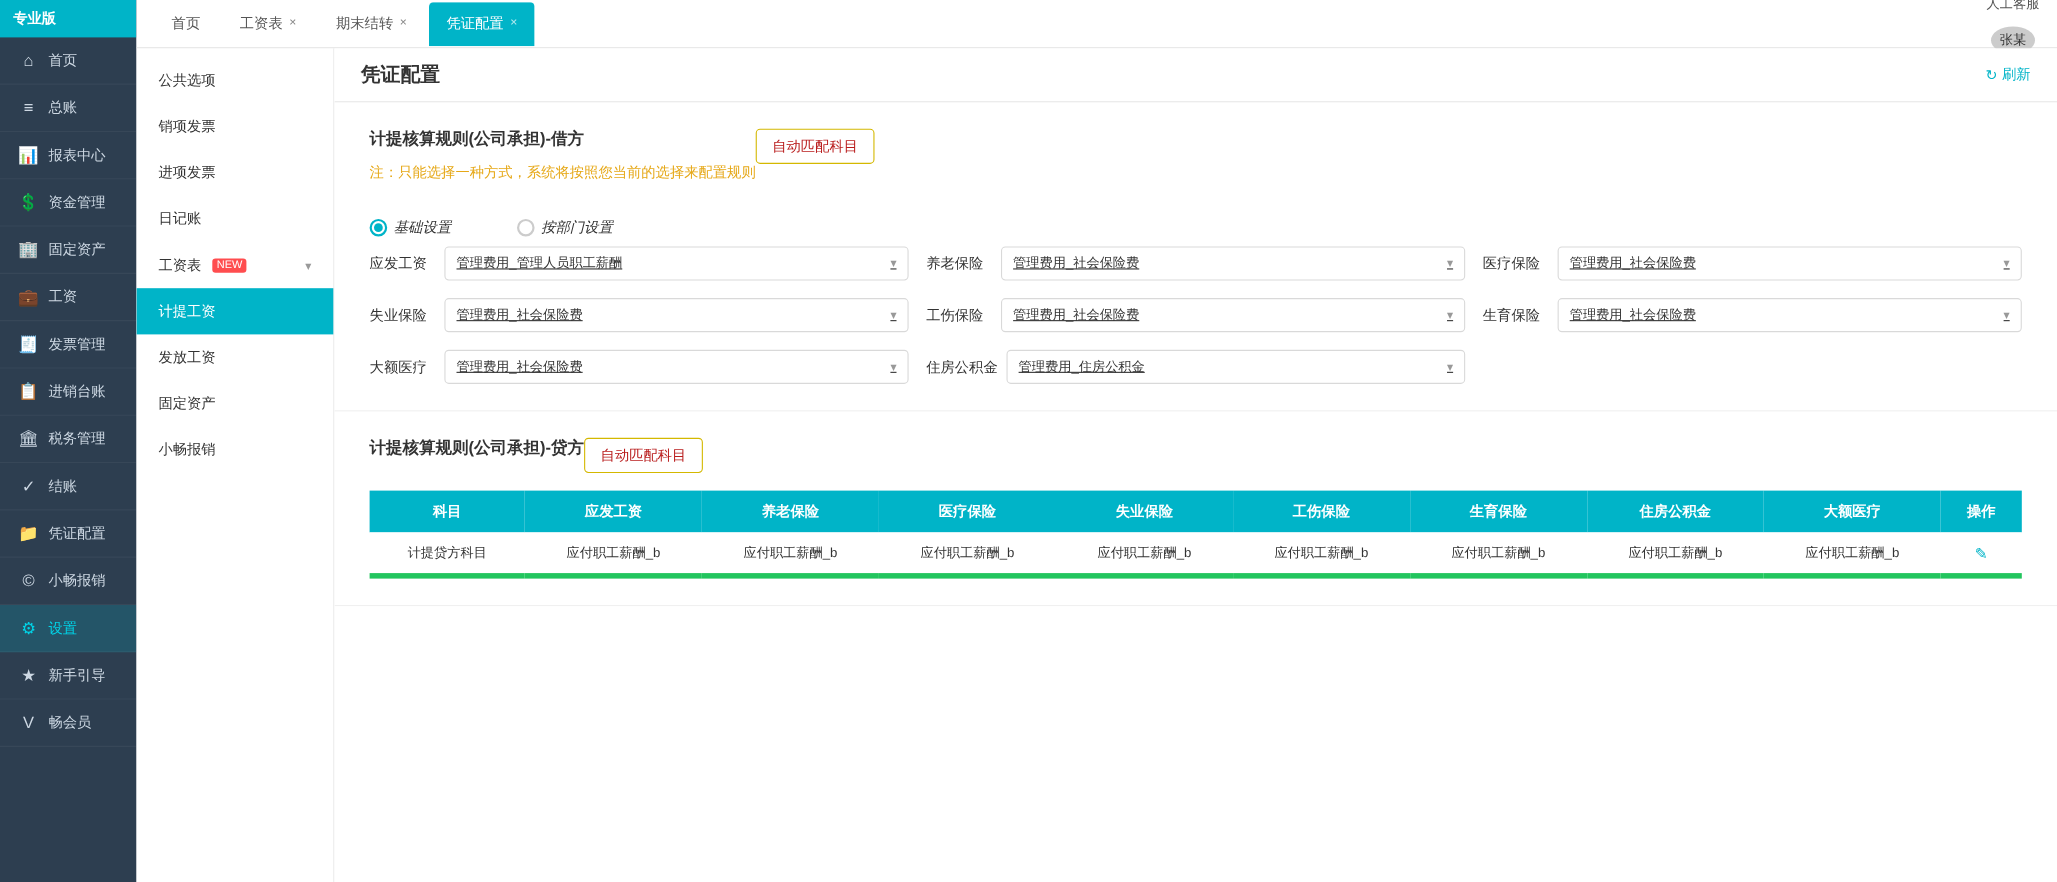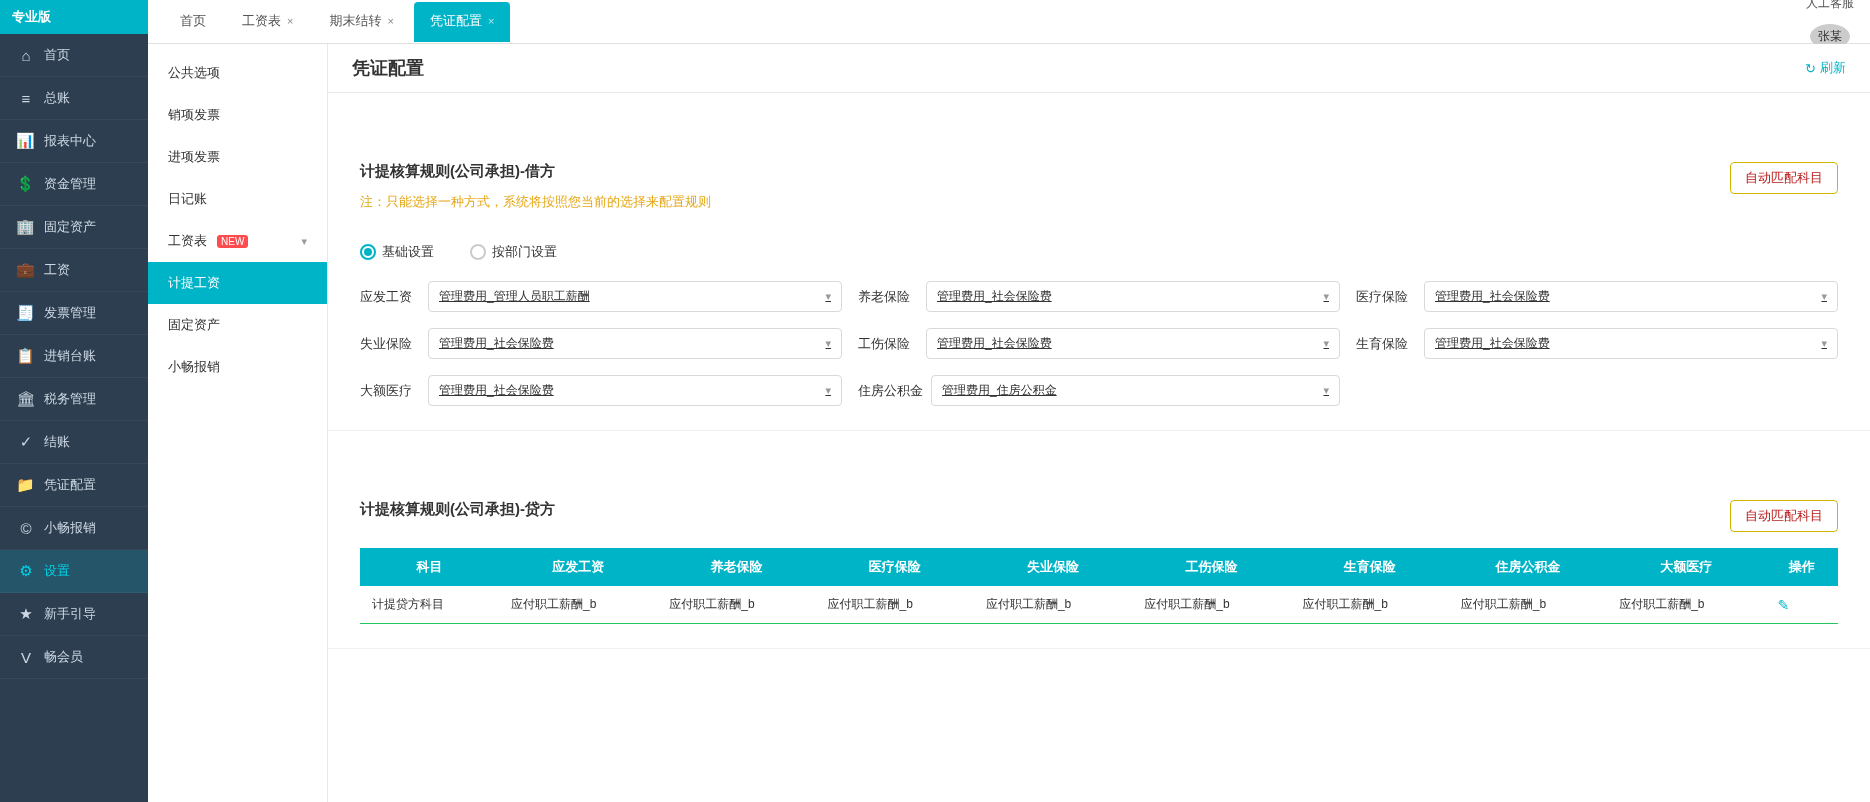--- a/index.html
+++ b/index.html
@@ -7,7 +7,7 @@
 
     
     .sidebar {
-      width: 148px;
+      width: 124px;
       background: #2d3e50;
       display: flex;
       flex-direction: column;

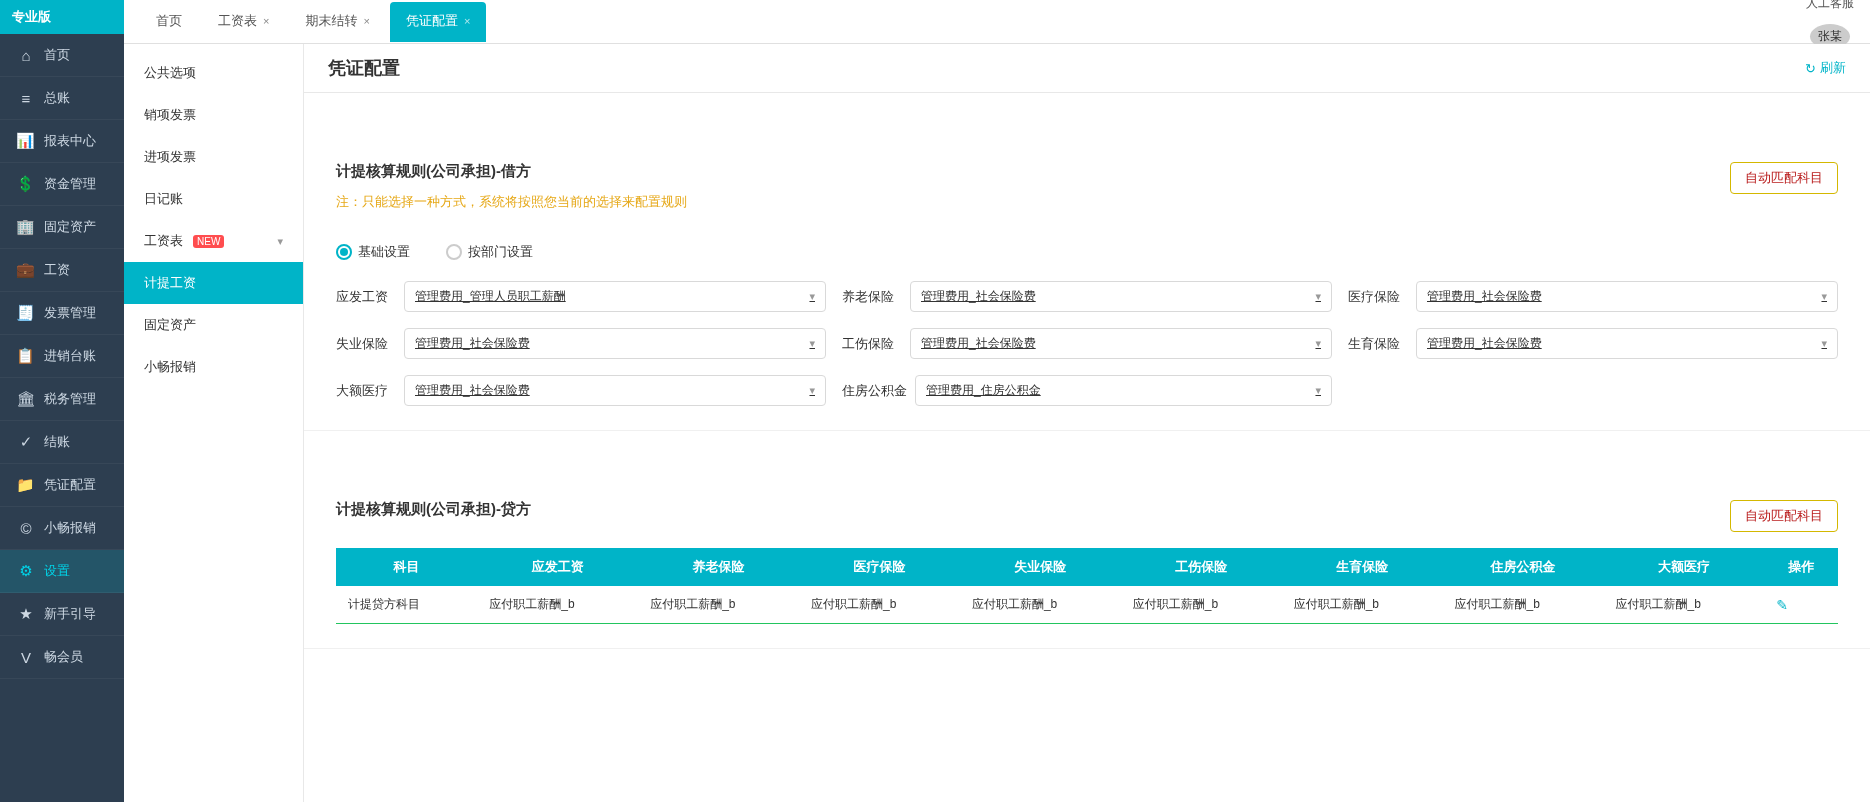--- a/index.html
+++ b/index.html
@@ -164,10 +164,8 @@
     }
     .section-header {
       display: flex;
-      justify-content: space-between;
       align-items: flex-start;
       margin-bottom: 16px;
-      margin-top: 45px;
     }
     .note-text {
       color: #e6a817;

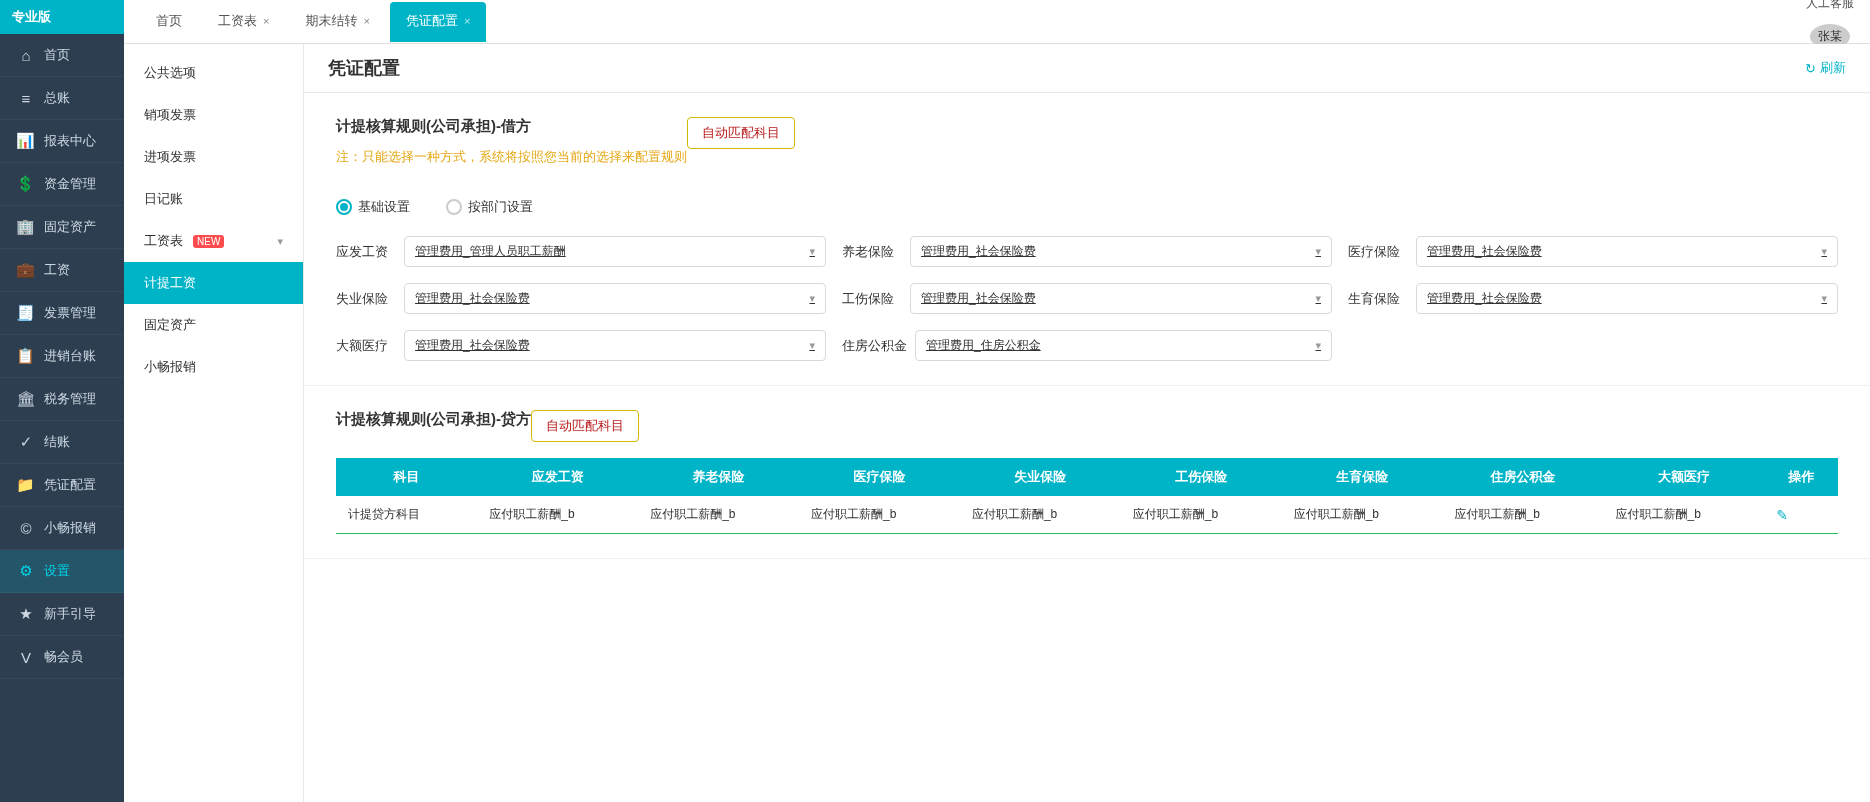--- a/index.html
+++ b/index.html
@@ -176,9 +176,10 @@
     
     .radio-group {
       display: flex;
-      gap: 36px;
-      margin-bottom: 20px;
-      align-items: center;
+      gap: 60px;
+      margin-bottom: 8px;
+      align-items: center;
+      font-style: italic;
     }
     .radio-item {
       display: flex;

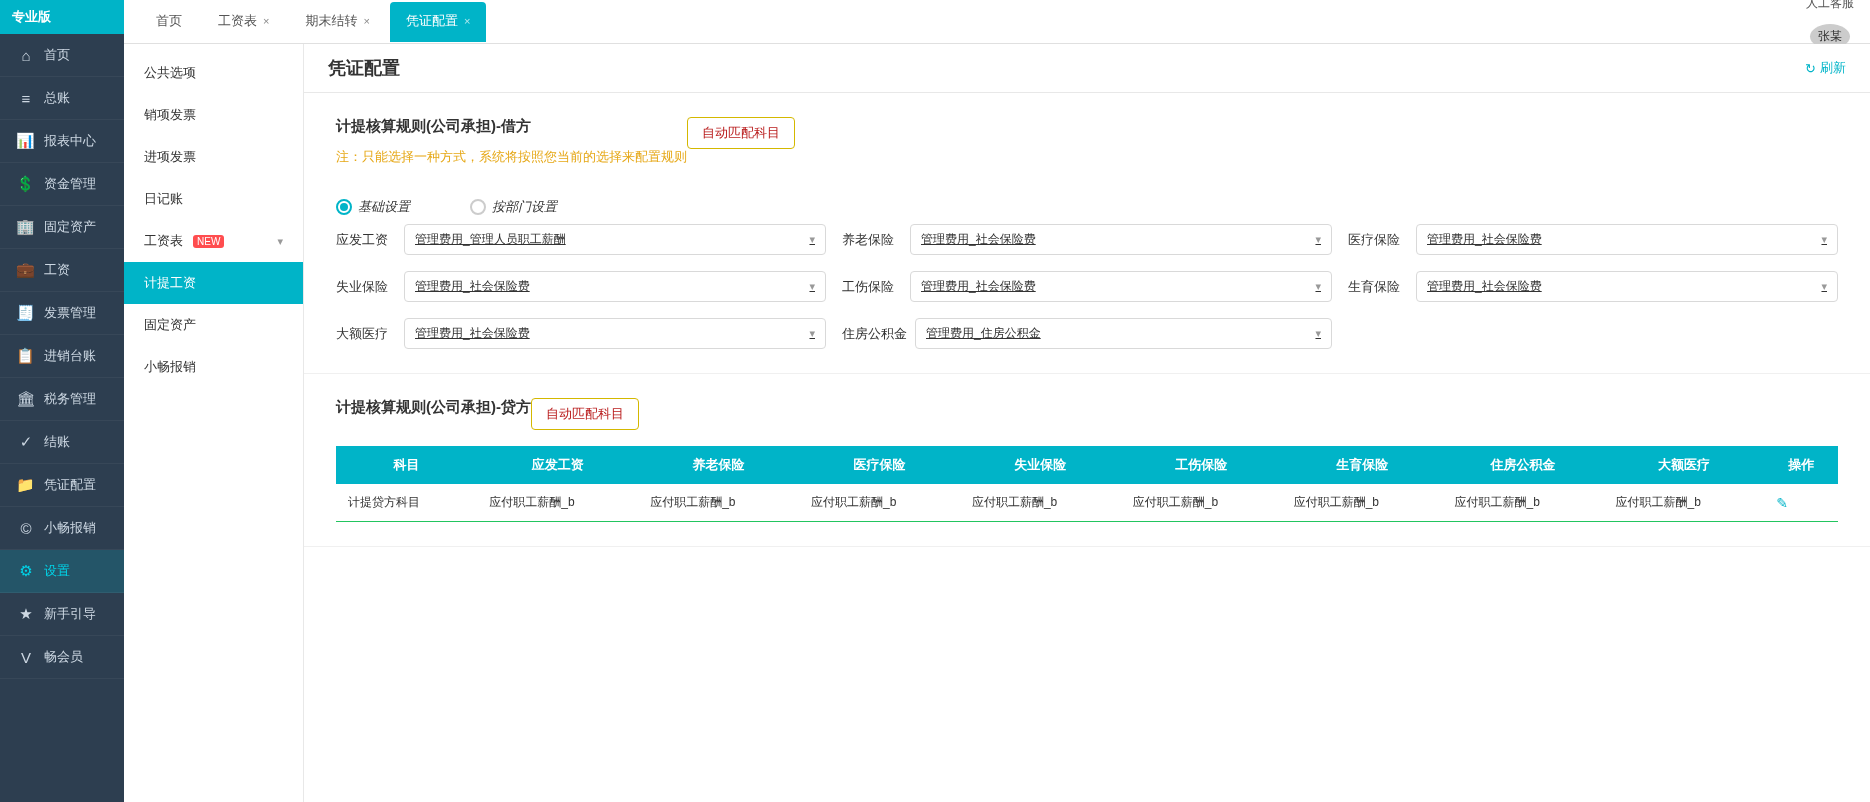--- a/index.html
+++ b/index.html
@@ -411,6 +411,9 @@
       </div>
       <div class="inner-sidebar-item active">
         <span>计提工资</span>
+      </div>
+      <div class="inner-sidebar-item">
+        <span>发放工资</span>
       </div>
       <div class="inner-sidebar-item">
         <span>固定资产</span>

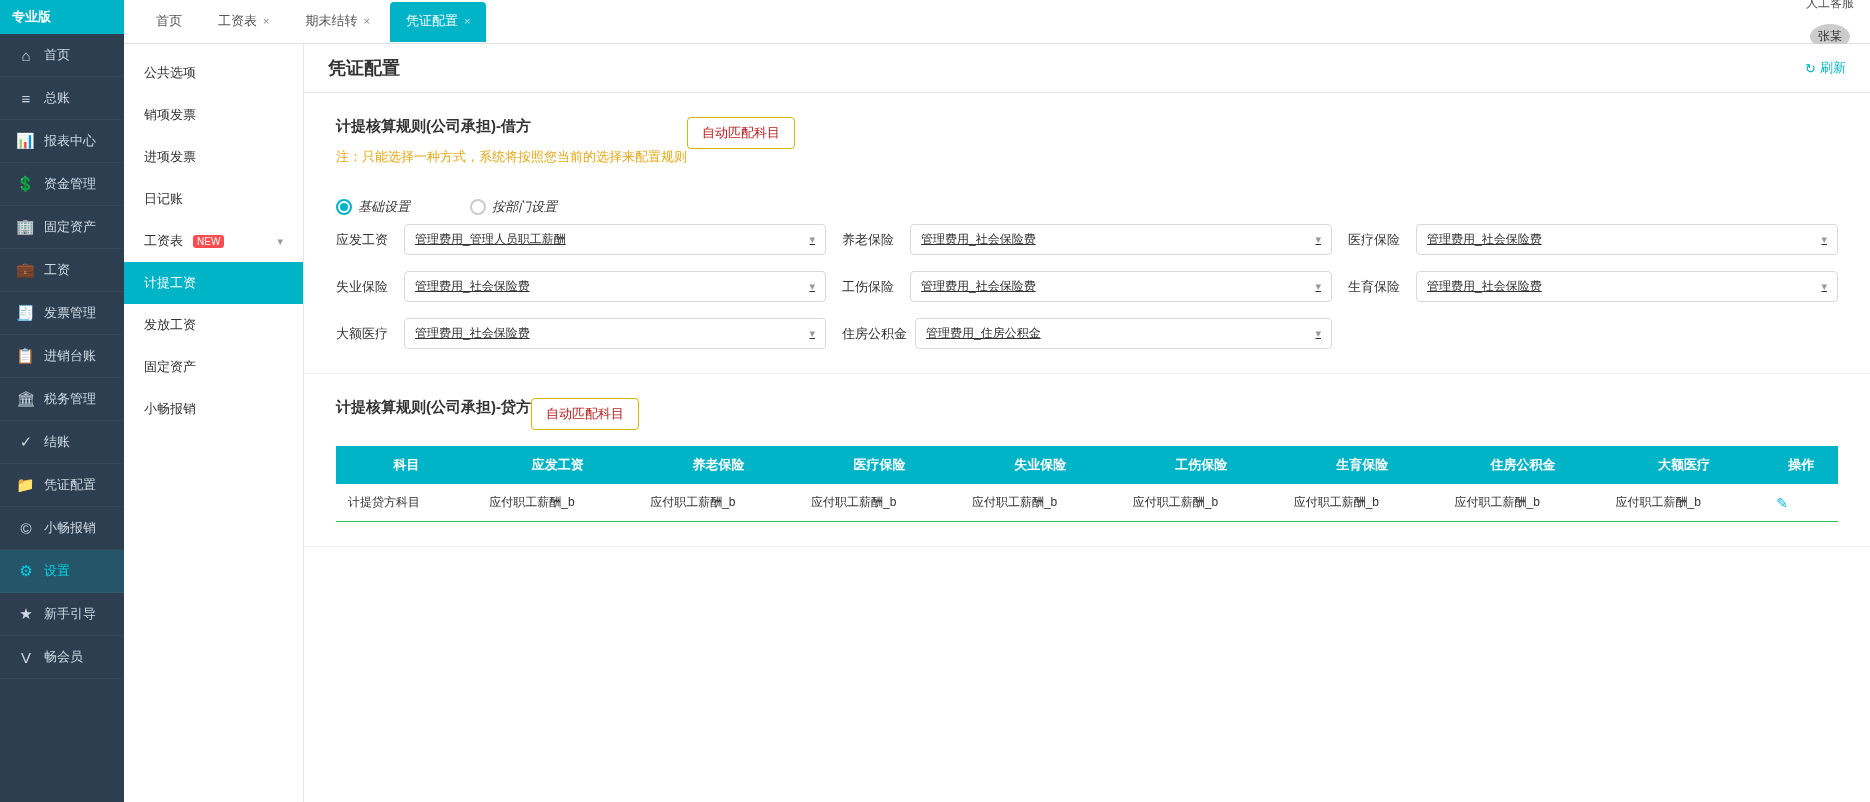--- a/index.html
+++ b/index.html
@@ -281,9 +281,10 @@
     }
     .config-table tbody td {
       padding: 10px 12px;
+      text-align: center;
       font-size: 12px;
       color: #333;
-      border-bottom: 1px solid #22c55e;
+      border-bottom: 5px solid #22c55e;
     }
     .edit-icon {
       color: #00b4c8;

